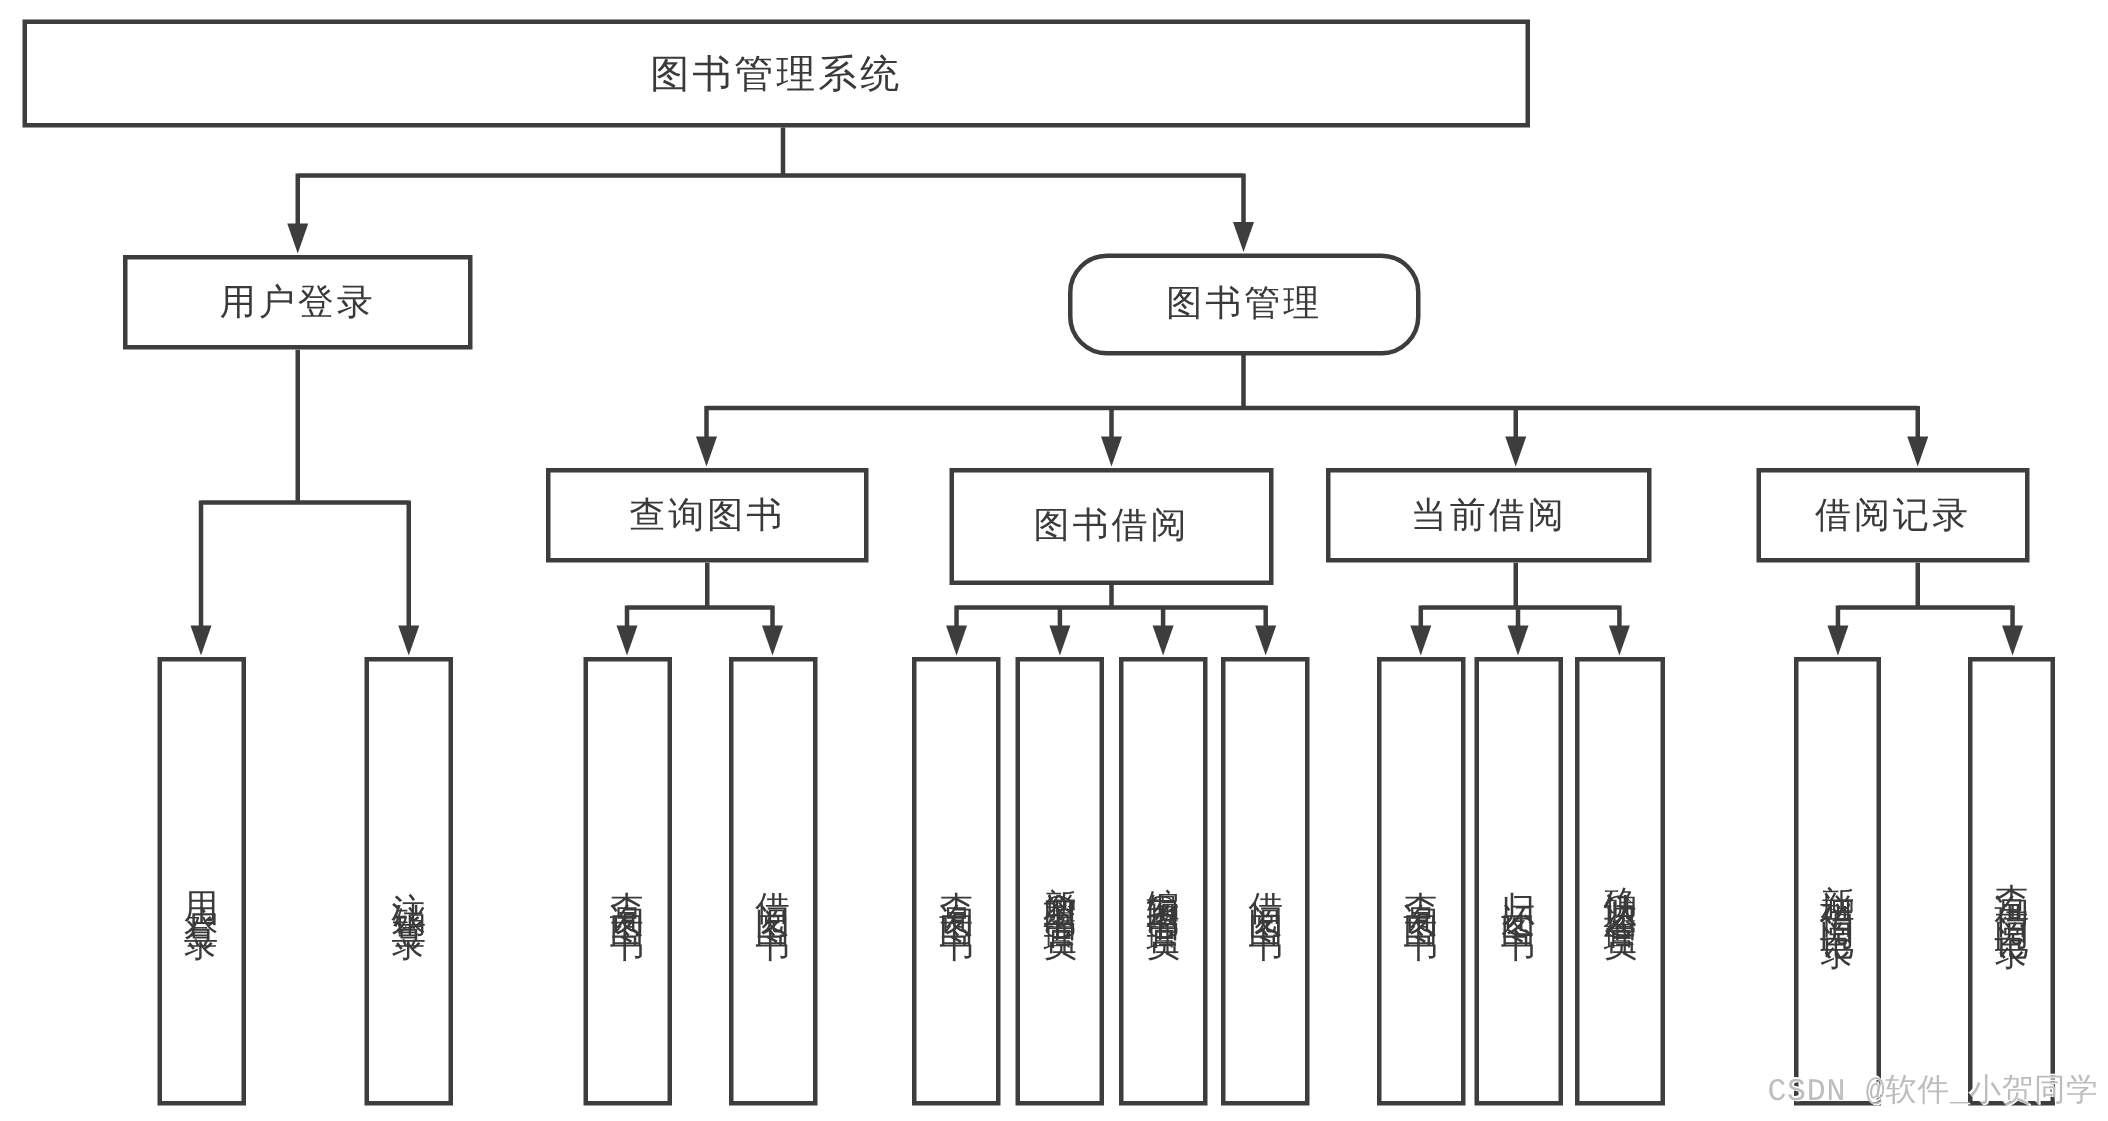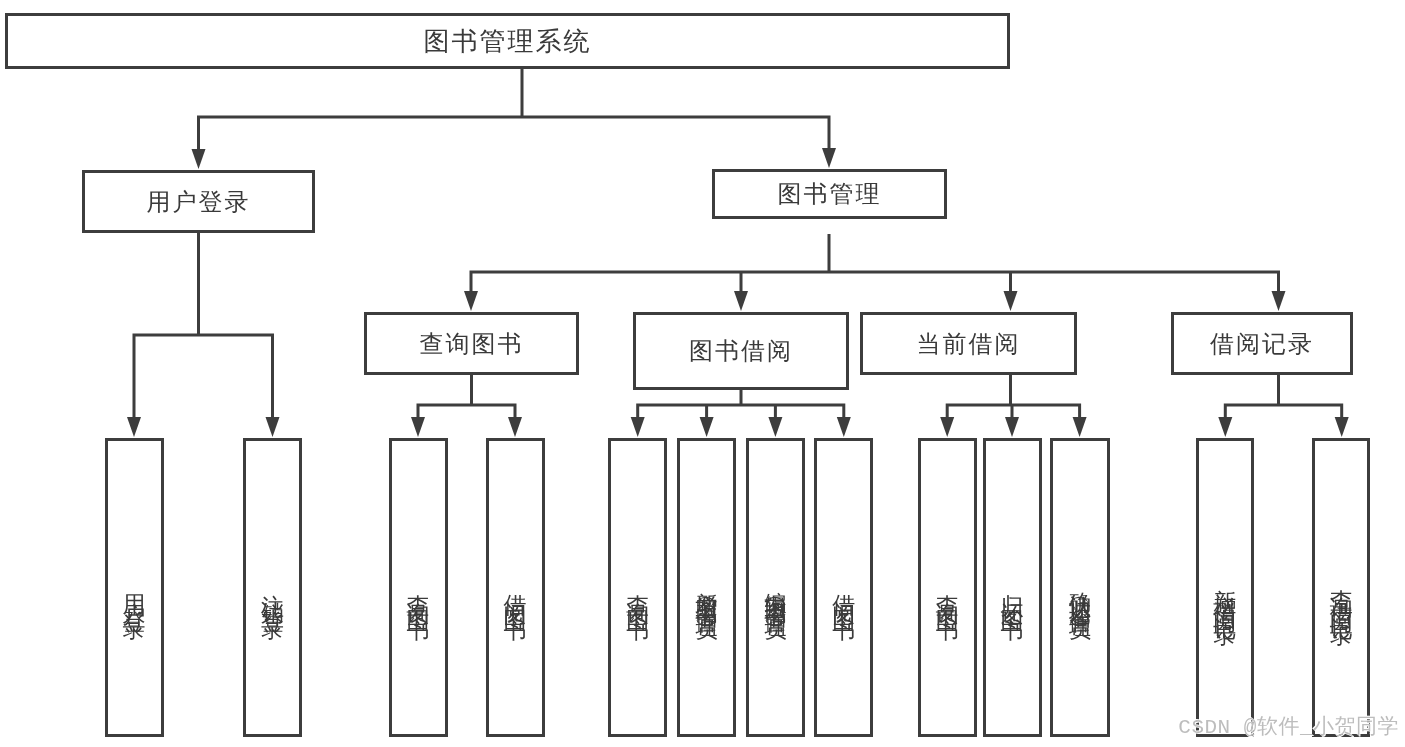--- a/index.html
+++ b/index.html
@@ -91,7 +91,7 @@
     </g>
   </svg>
 
-  <div class="node root" style="left:5px;top:13px;width:1005px;height:56px;">
+  <div class="node root" style="left:15px;top:13px;width:1005px;height:72px;">
     <span class="hlabel">图书管理系统</span>
   </div>
 

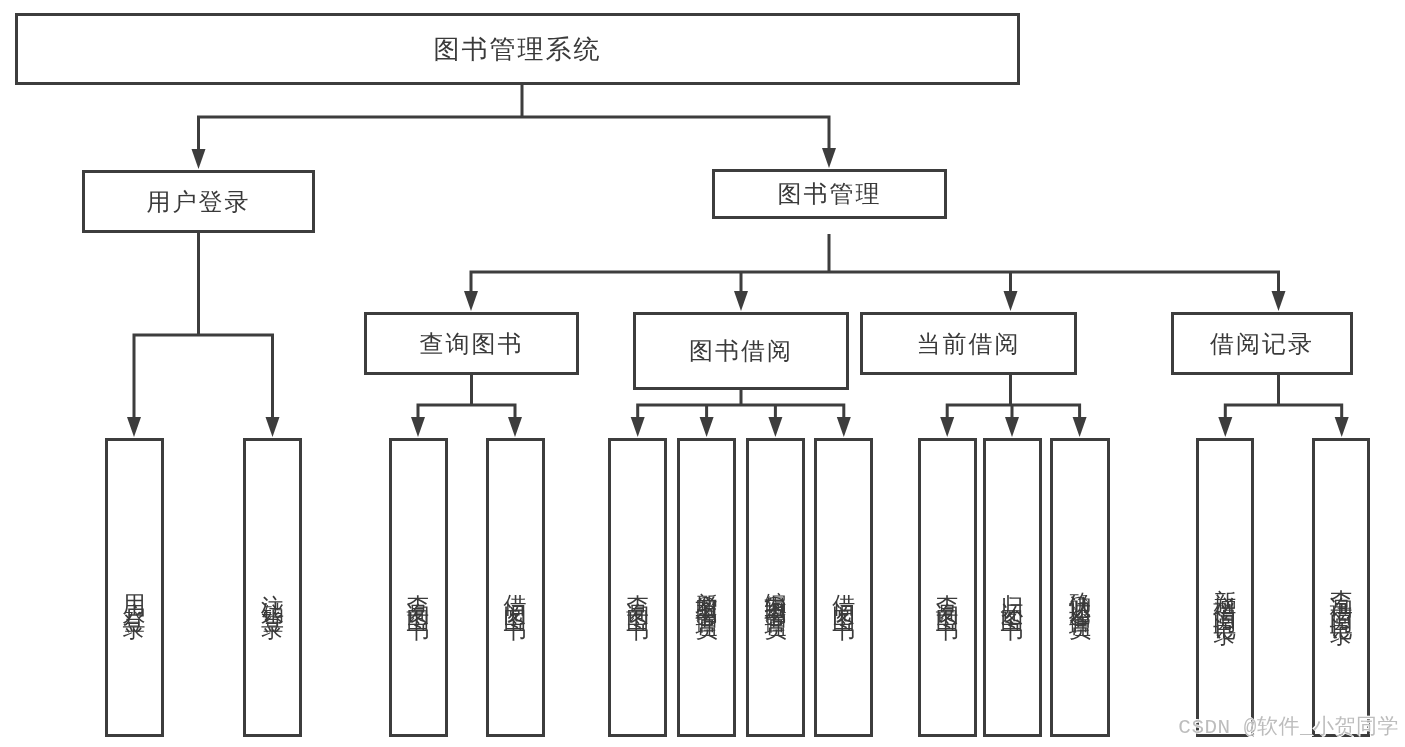--- a/index.html
+++ b/index.html
@@ -98,7 +98,7 @@
   <div class="node" style="left:82px;top:170px;width:233px;height:63px;">
     <span class="hlabel">用户登录</span>
   </div>
-  <div class="node" style="left:712px;top:169px;width:235px;height:50px;">
+  <div class="node" style="left:712px;top:169px;width:235px;height:68px;border-radius:26px;">
     <span class="hlabel">图书管理</span>
   </div>
 

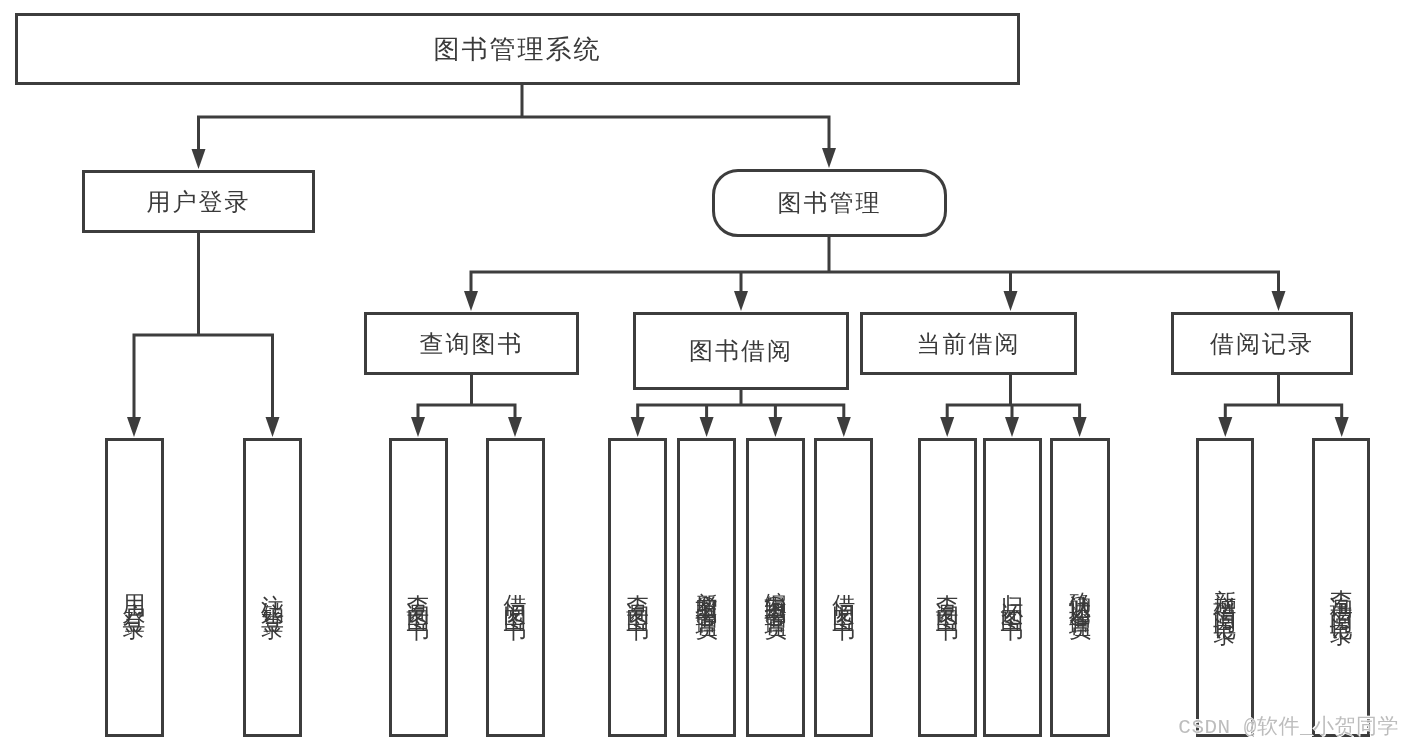--- a/index.html
+++ b/index.html
@@ -108,7 +108,7 @@
   <div class="node" style="left:633px;top:312px;width:216px;height:78px;">
     <span class="hlabel">图书借阅</span>
   </div>
-  <div class="node" style="left:860px;top:312px;width:217px;height:63px;">
+  <div class="node" style="left:884px;top:312px;width:217px;height:63px;">
     <span class="hlabel">当前借阅</span>
   </div>
   <div class="node" style="left:1171px;top:312px;width:182px;height:63px;">

